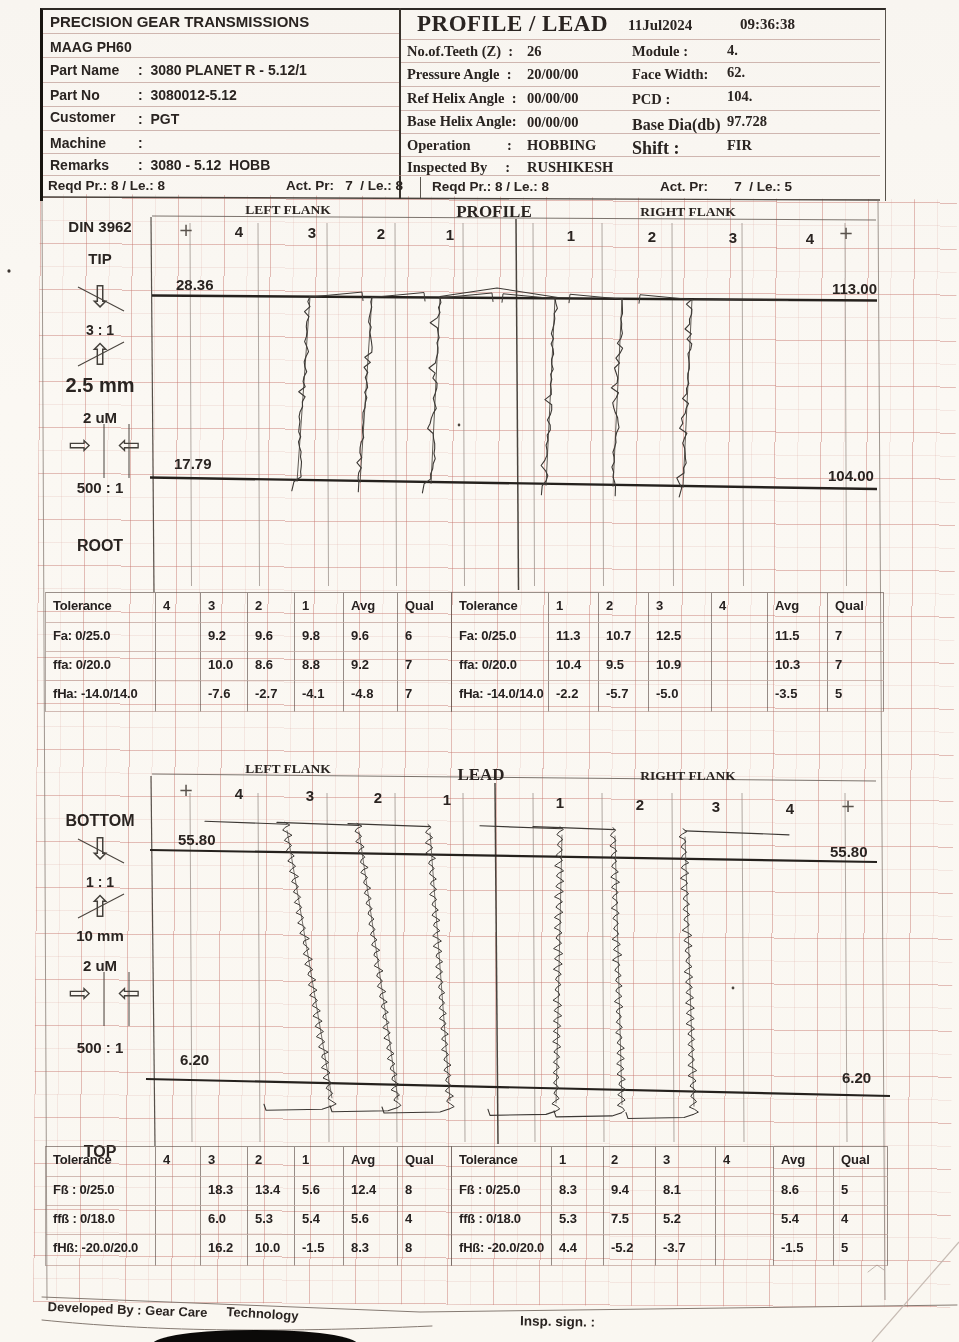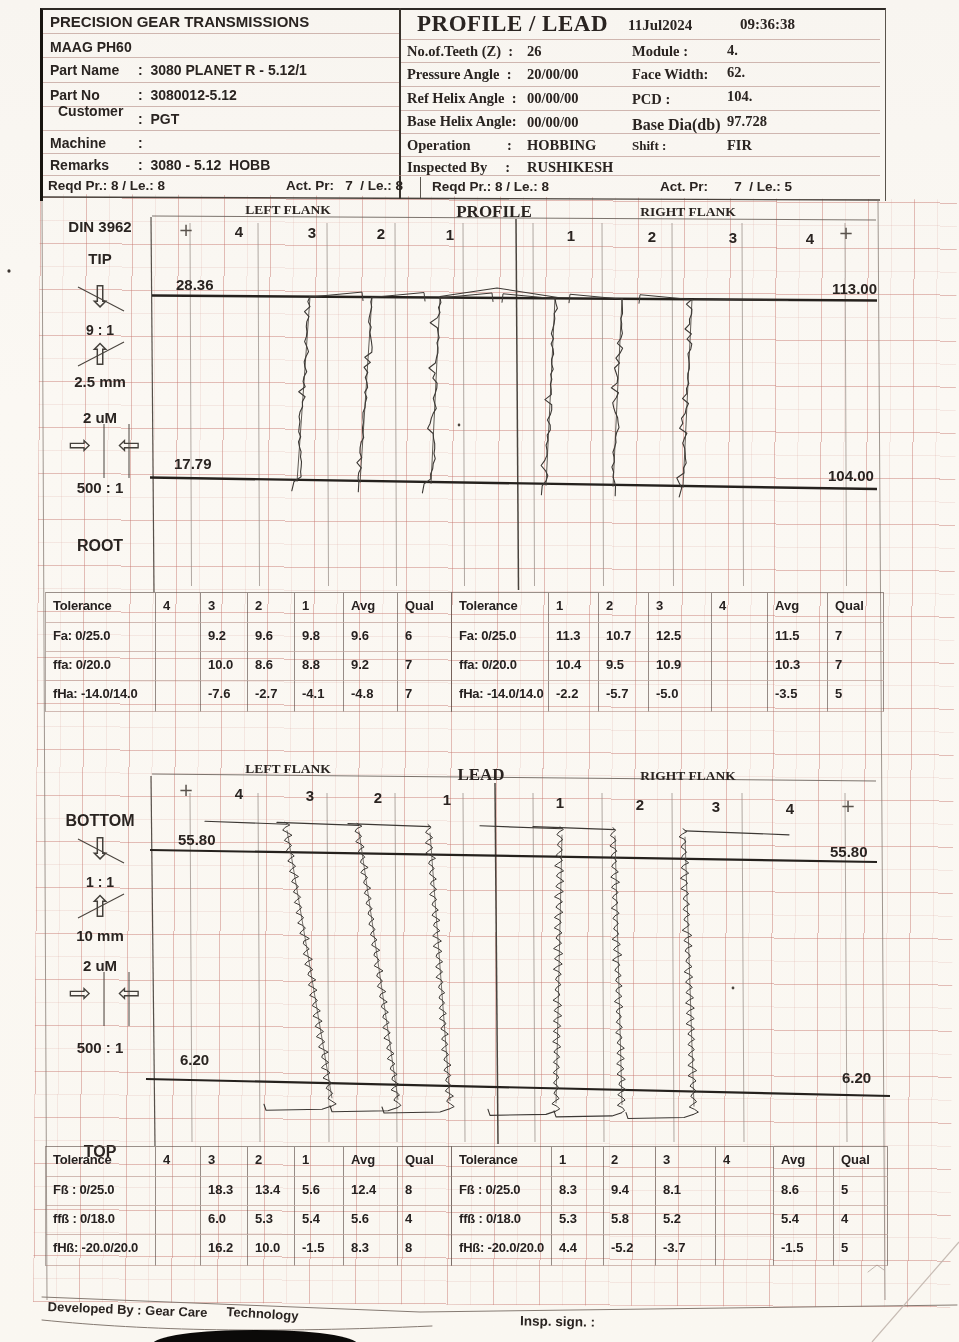--- a/index.html
+++ b/index.html
@@ -150,7 +150,7 @@
   <div class="t" style="left:50px;top:88px;">Part No</div>
   <div class="t" style="left:138px;top:88px;">:  3080012-5.12</div>
   <div class="hrow" style="left:43px;top:106px;width:356px;"></div>
-  <div class="t" style="left:50px;top:104px;margin-left:8px;">Customer</div>
+  <div class="t" style="left:50px;top:110px;">Customer</div>
   <div class="t" style="left:138px;top:112px;">:  PGT</div>
   <div class="hrow" style="left:43px;top:130px;width:356px;"></div>
   <div class="t" style="left:50px;top:136px;">Machine</div>

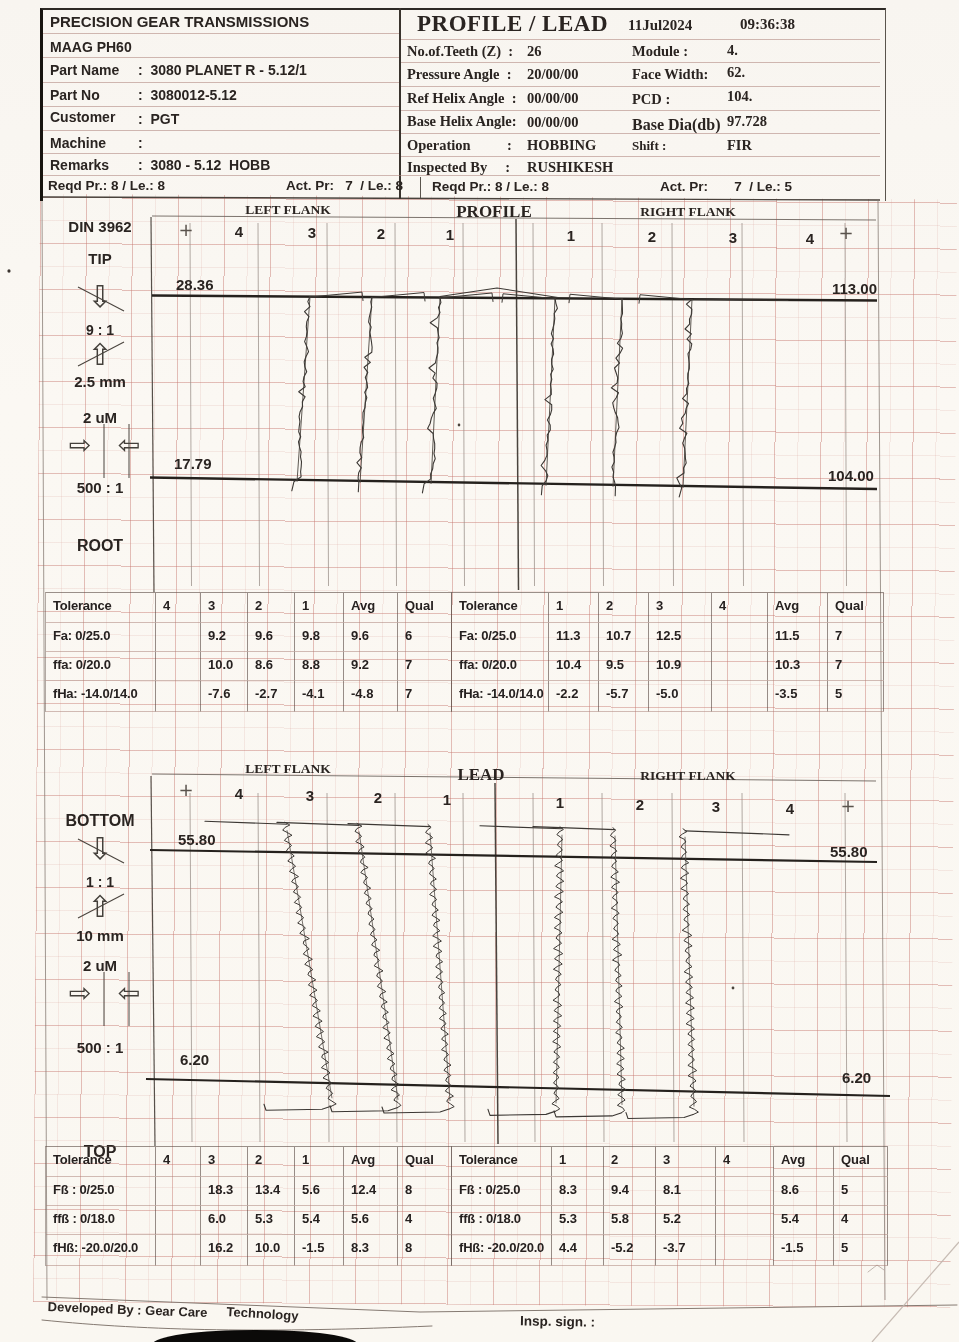--- a/index.html
+++ b/index.html
@@ -191,7 +191,7 @@
 
   <div class="t serif" style="left:407px;top:138px;font-size:14.5px;">Operation          :</div>
   <div class="t serif" style="left:527px;top:138px;font-size:14.5px;">HOBBING</div>
-  <div class="t serif" style="left:632px;top:139px;font-size:13px;">Shift :</div>
+  <div class="t serif" style="left:632px;top:139px;font-size:18px;">Shift :</div>
   <div class="t serif" style="left:727px;top:138px;font-size:14.5px;">FIR</div>
   <div class="hrow" style="left:401px;top:156px;width:479px;"></div>
 

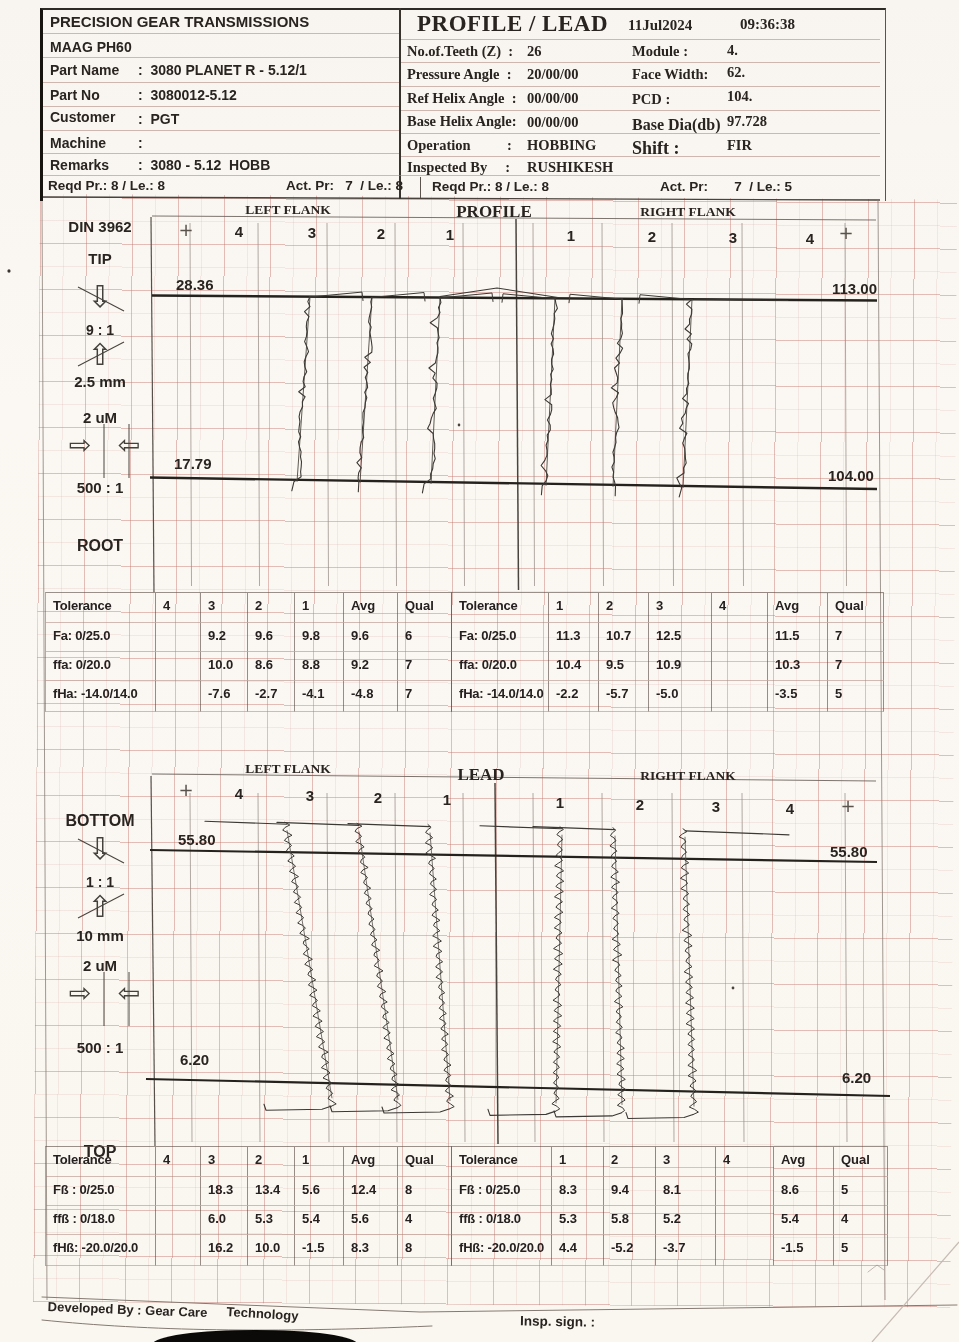--- a/index.html
+++ b/index.html
@@ -228,7 +228,7 @@
   <div class="t c" style="left:100px;top:219px;font-size:15px;">DIN 3962</div>
   <div class="t c" style="left:100px;top:251px;font-size:15px;">TIP</div>
   <div class="t c arrow" style="left:100px;top:280px;font-size:30px;">⇩</div>
-  <div class="t c" style="left:100px;top:323px;">9 : 1</div>
+  <div class="t c" style="left:100px;top:323px;">3 : 1</div>
   <div class="t c arrow" style="left:100px;top:338px;font-size:30px;">⇧</div>
   <div class="t c" style="left:100px;top:374px;font-size:15px;text-align:center;">2.5 mm</div>
   <div class="t c" style="left:100px;top:410px;font-size:15px;">2 uM</div>

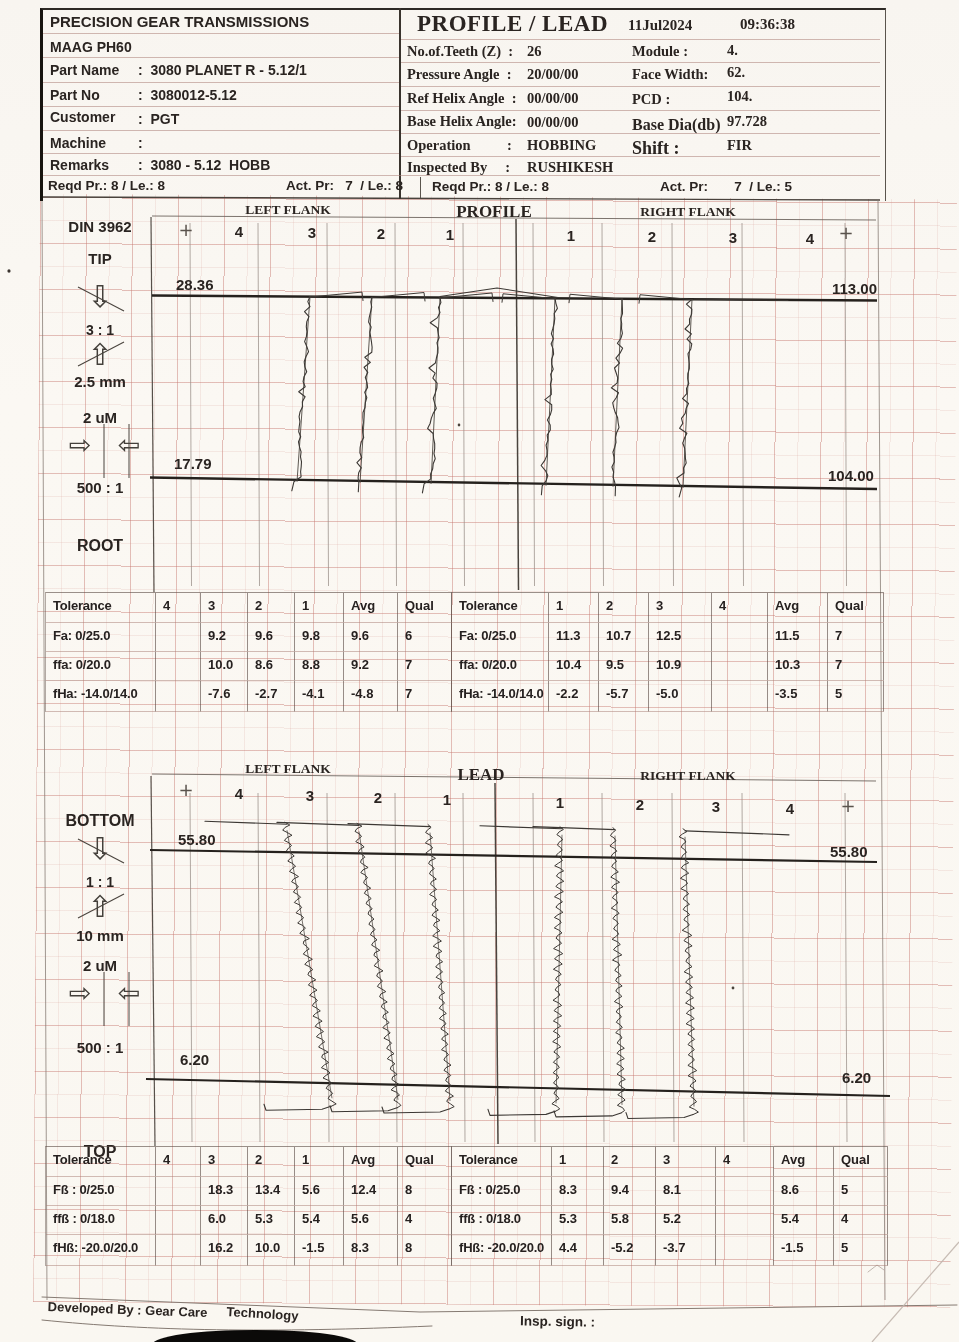--- a/index.html
+++ b/index.html
@@ -230,7 +230,7 @@
   <div class="t c arrow" style="left:100px;top:280px;font-size:30px;">⇩</div>
   <div class="t c" style="left:100px;top:323px;">3 : 1</div>
   <div class="t c arrow" style="left:100px;top:338px;font-size:30px;">⇧</div>
-  <div class="t c" style="left:100px;top:374px;font-size:15px;text-align:center;">2.5 mm</div>
+  <div class="t c" style="left:100px;top:374px;font-size:20px;text-align:center;">2.5 mm</div>
   <div class="t c" style="left:100px;top:410px;font-size:15px;">2 uM</div>
   <div class="t c arrow" style="left:80px;top:430px;font-size:27px;">⇨</div>
   <div class="t c arrow" style="left:129px;top:430px;font-size:27px;">⇦</div>

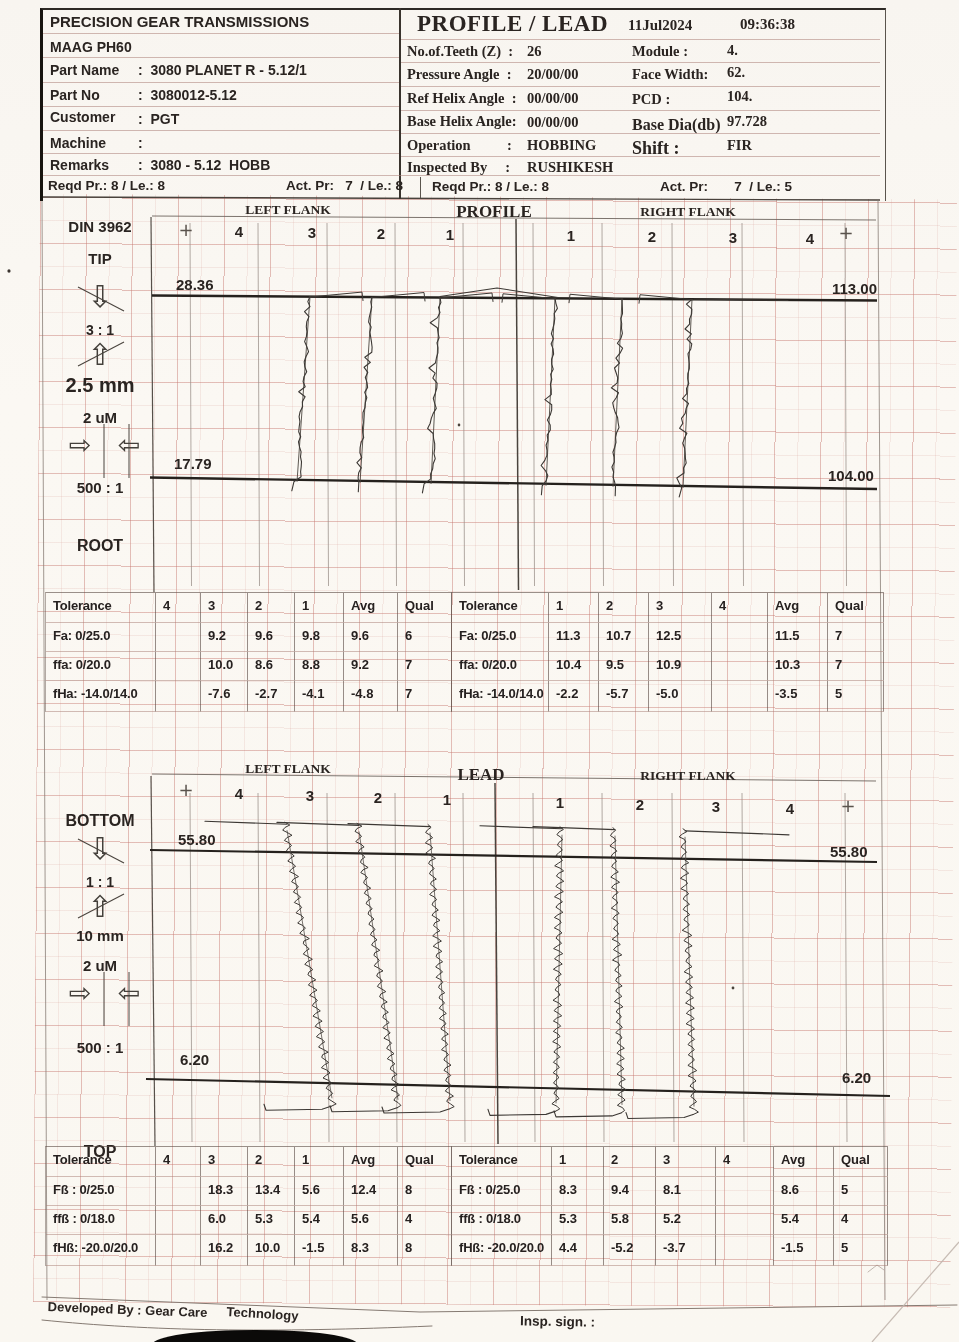--- a/index.html
+++ b/index.html
@@ -377,7 +377,7 @@
       <div class="tc">5</div>
       <div class="tc lbl">ffß : 0/18.0</div>
       <div class="tc">5.3</div>
-      <div class="tc">5.8</div>
+      <div class="tc">7.5</div>
       <div class="tc">5.2</div>
       <div class="tc"></div>
       <div class="tc">5.4</div>

